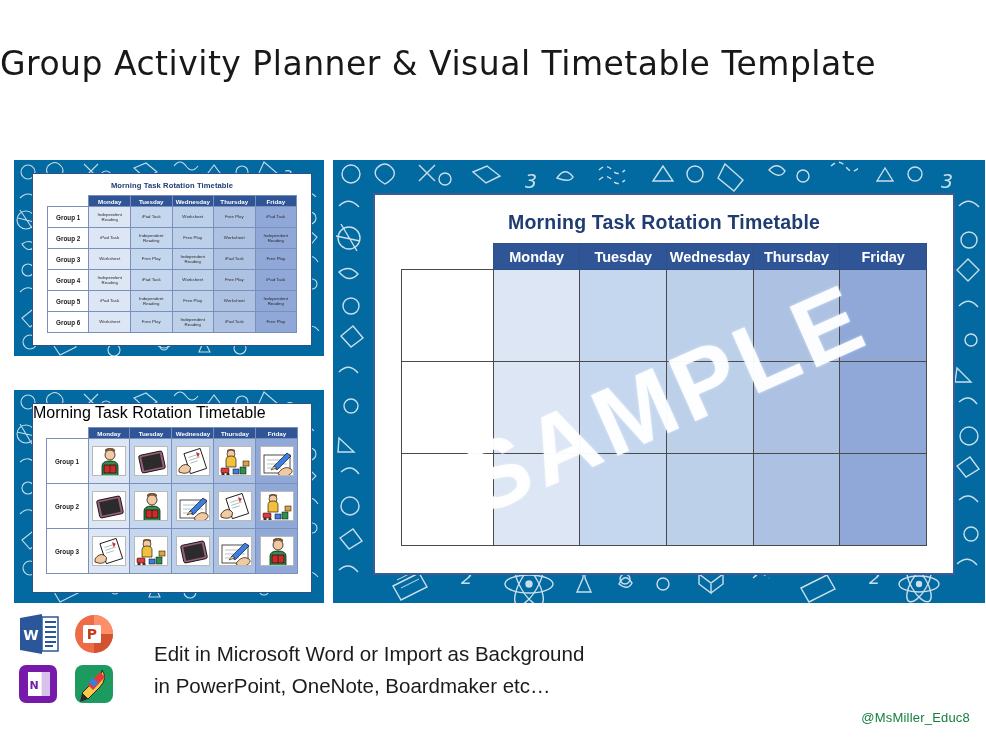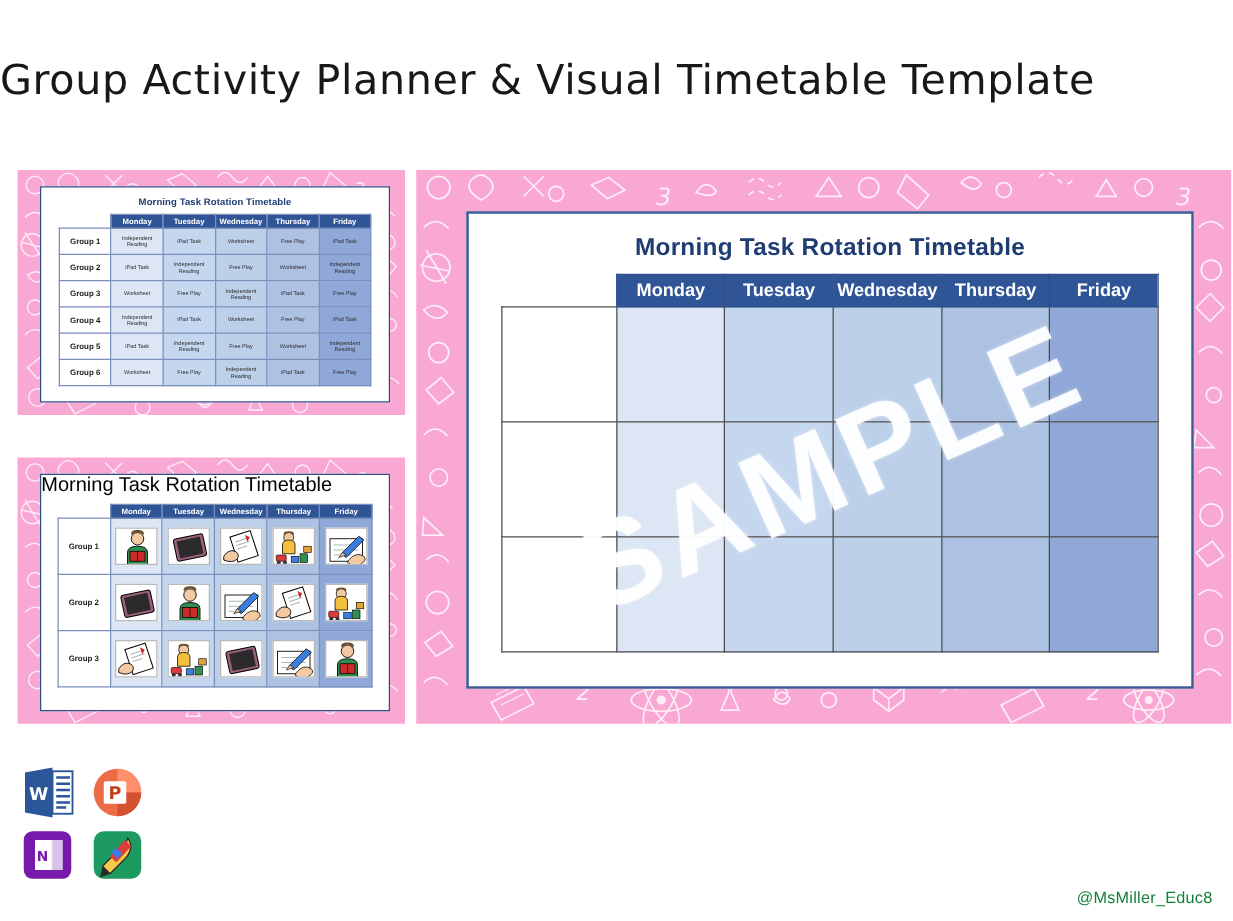--- a/index.html
+++ b/index.html
@@ -32,8 +32,9 @@
   
   .doodle-bg {
     position: absolute;
-    background-color: #f9a8d4;
+    background-color: #0369a1;
     overflow: hidden;
+    margin-top: 24px;
   }
   .doodle-bg .doodle-layer {
     position: absolute;

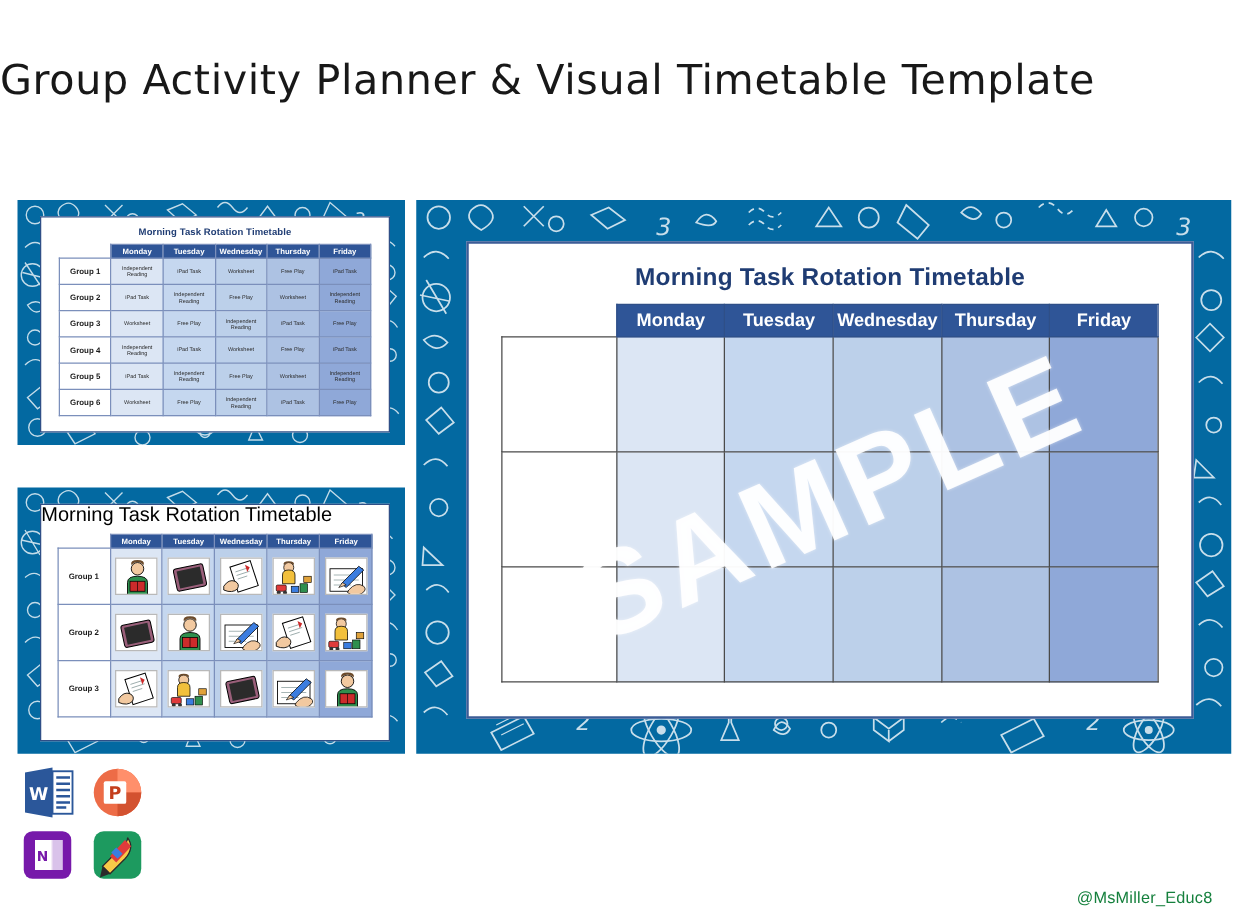--- a/index.html
+++ b/index.html
@@ -795,6 +795,10 @@
 
   </div>
 
+  <div class="footer-text">
+    <div>Edit in Microsoft Word or Import as Background</div>
+    <div>in PowerPoint, OneNote, Boardmaker etc…</div>
+  </div>
 </div>
 
 <div id="handle">@MsMiller_Educ8</div>

